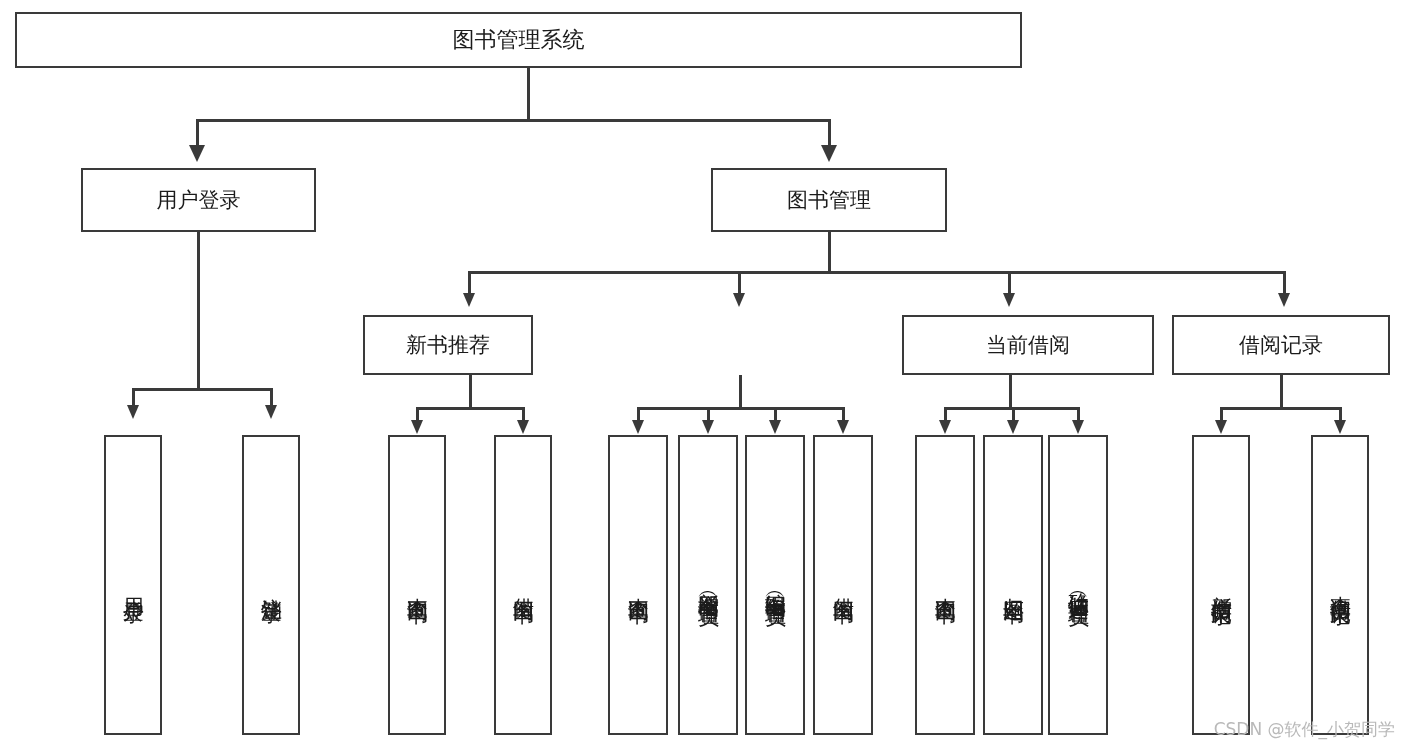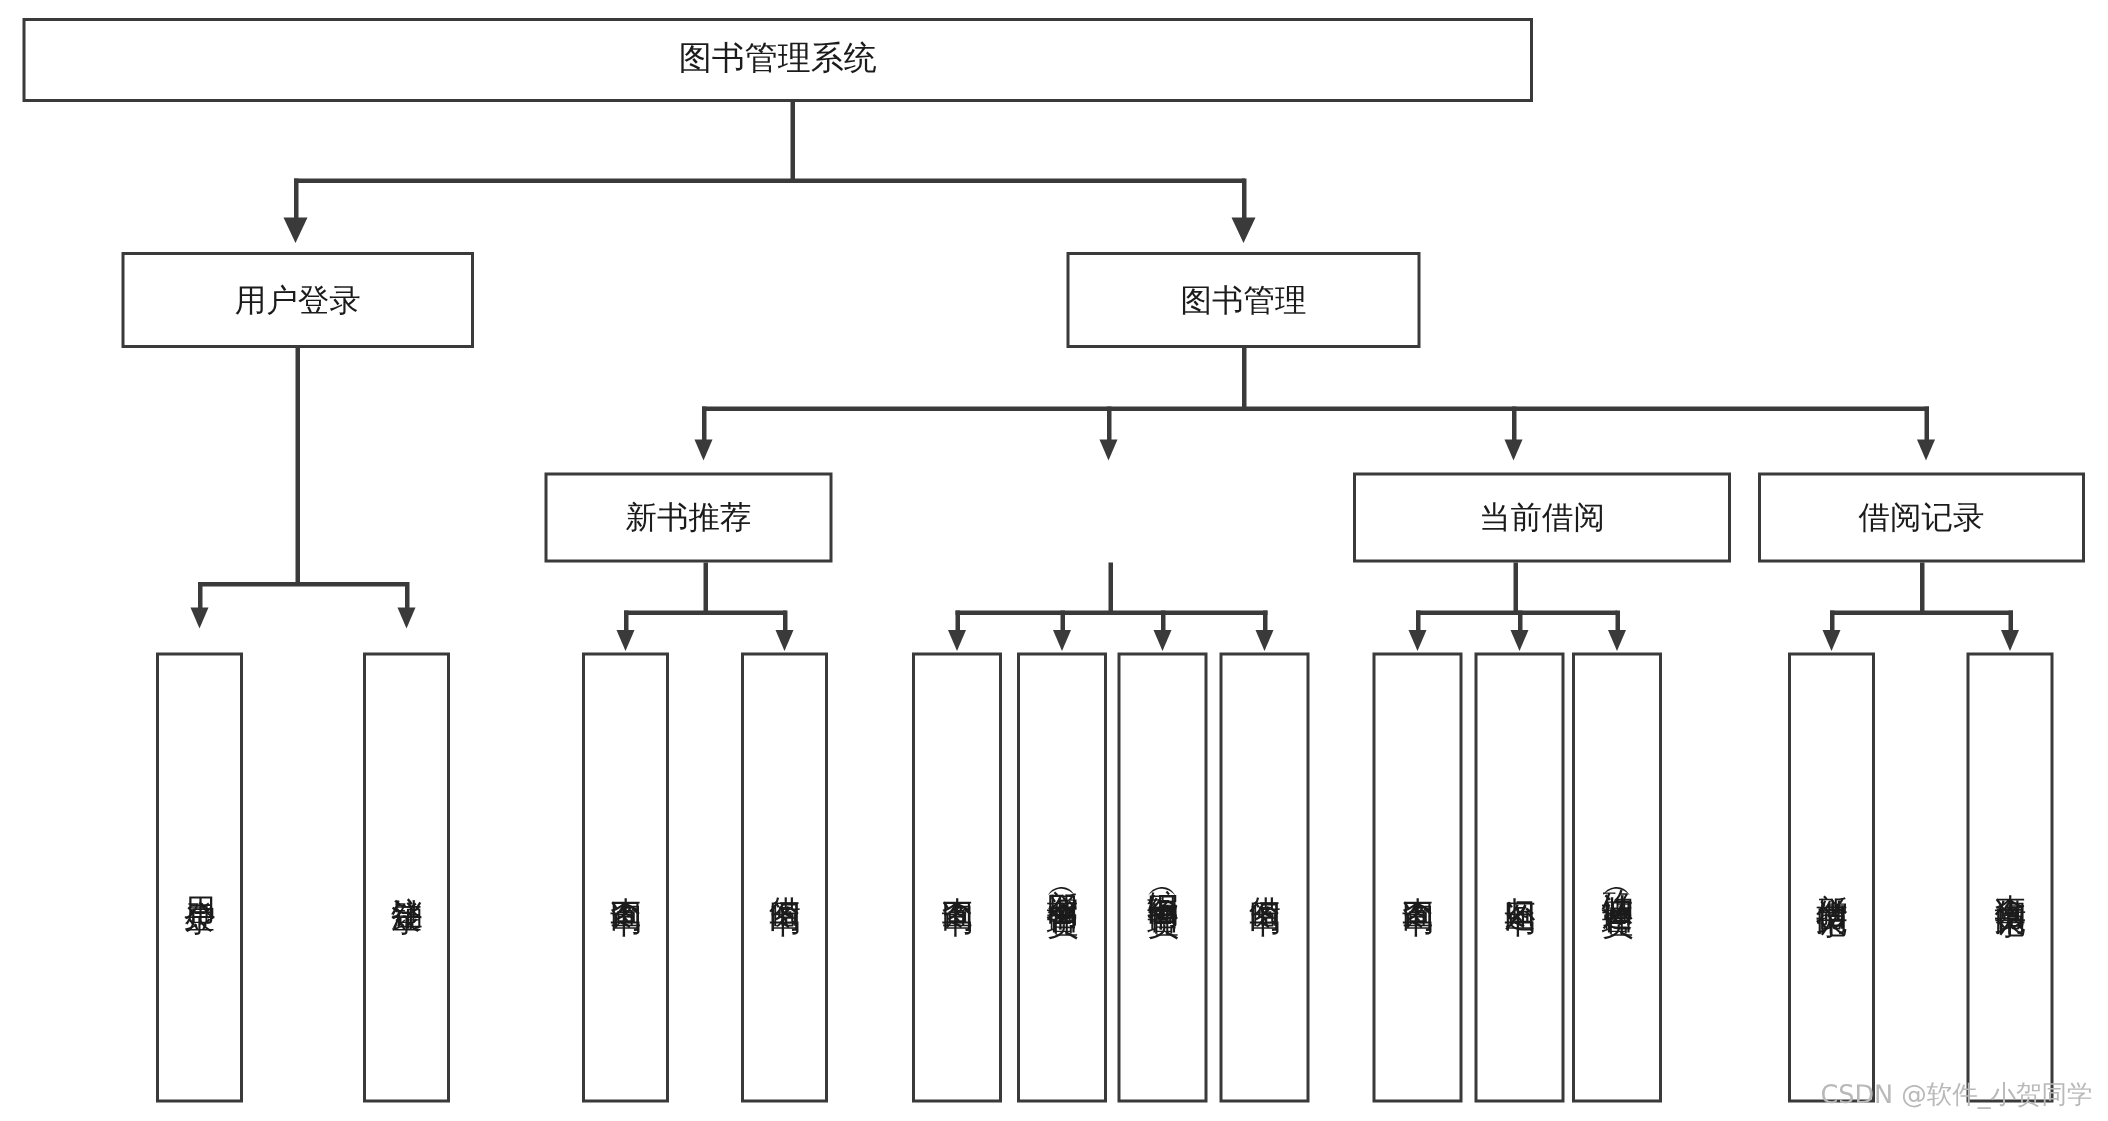--- a/index.html
+++ b/index.html
@@ -105,7 +105,7 @@
   <div class="conn v" style="left:1283px;top:271px;height:23px;"></div>
   <div class="arrow small" style="left:1278px;top:293px;"></div>
 
-  <div class="node h" style="left:363px;top:315px;width:192px;height:60px;">
+  <div class="node h" style="left:363px;top:315px;width:170px;height:60px;">
     <span>新书推荐</span>
   </div>
   <div class="node h" style="left:902px;top:315px;width:252px;height:60px;">

